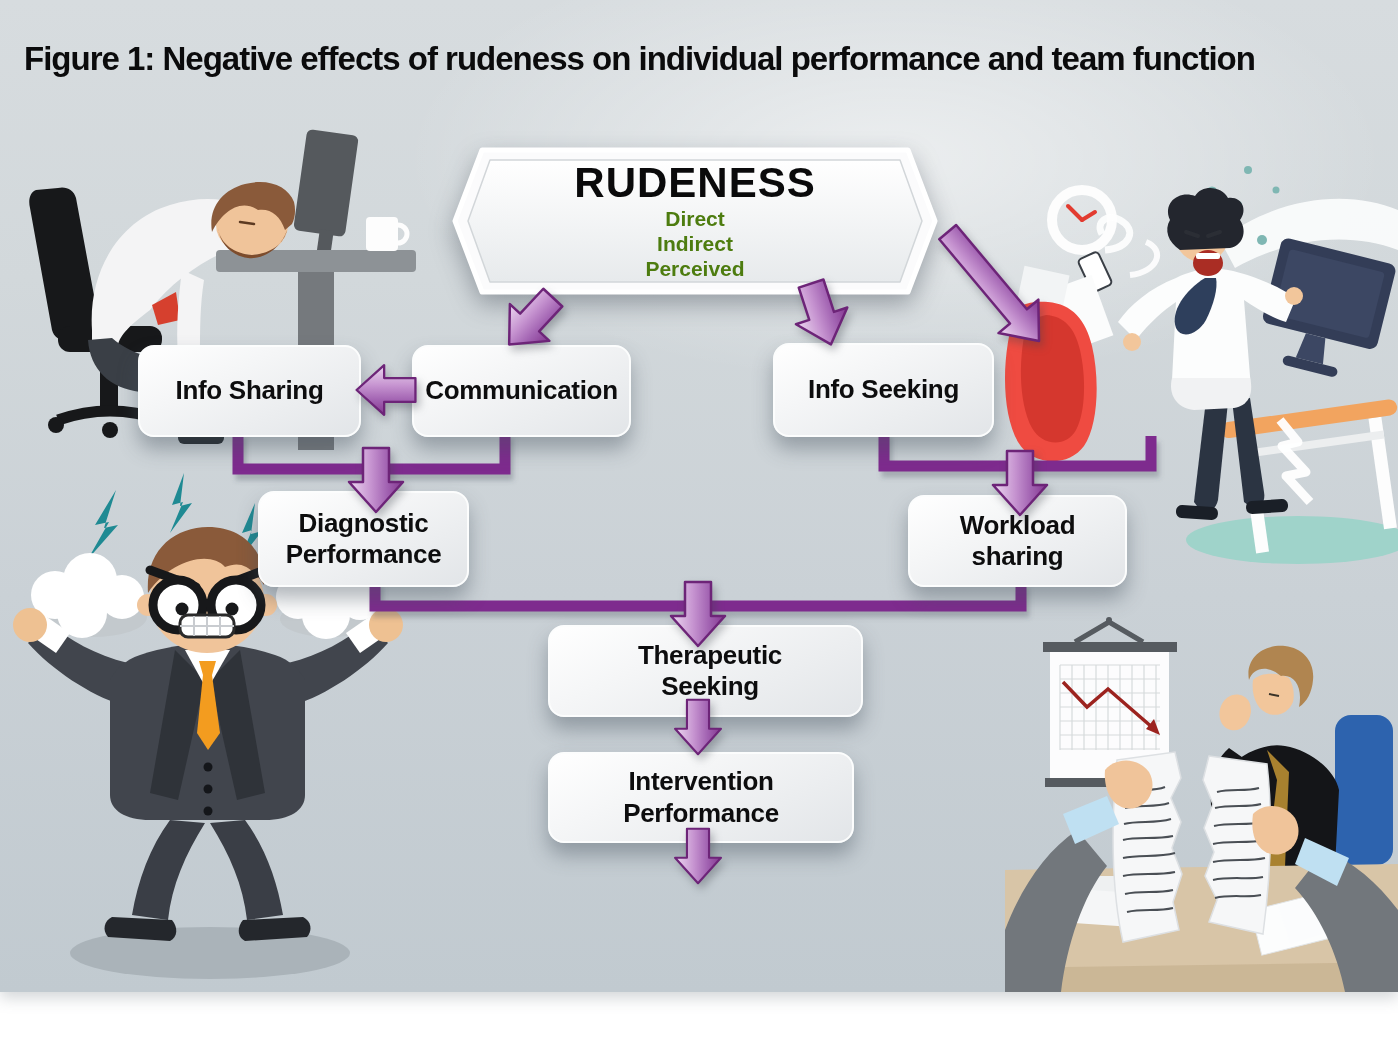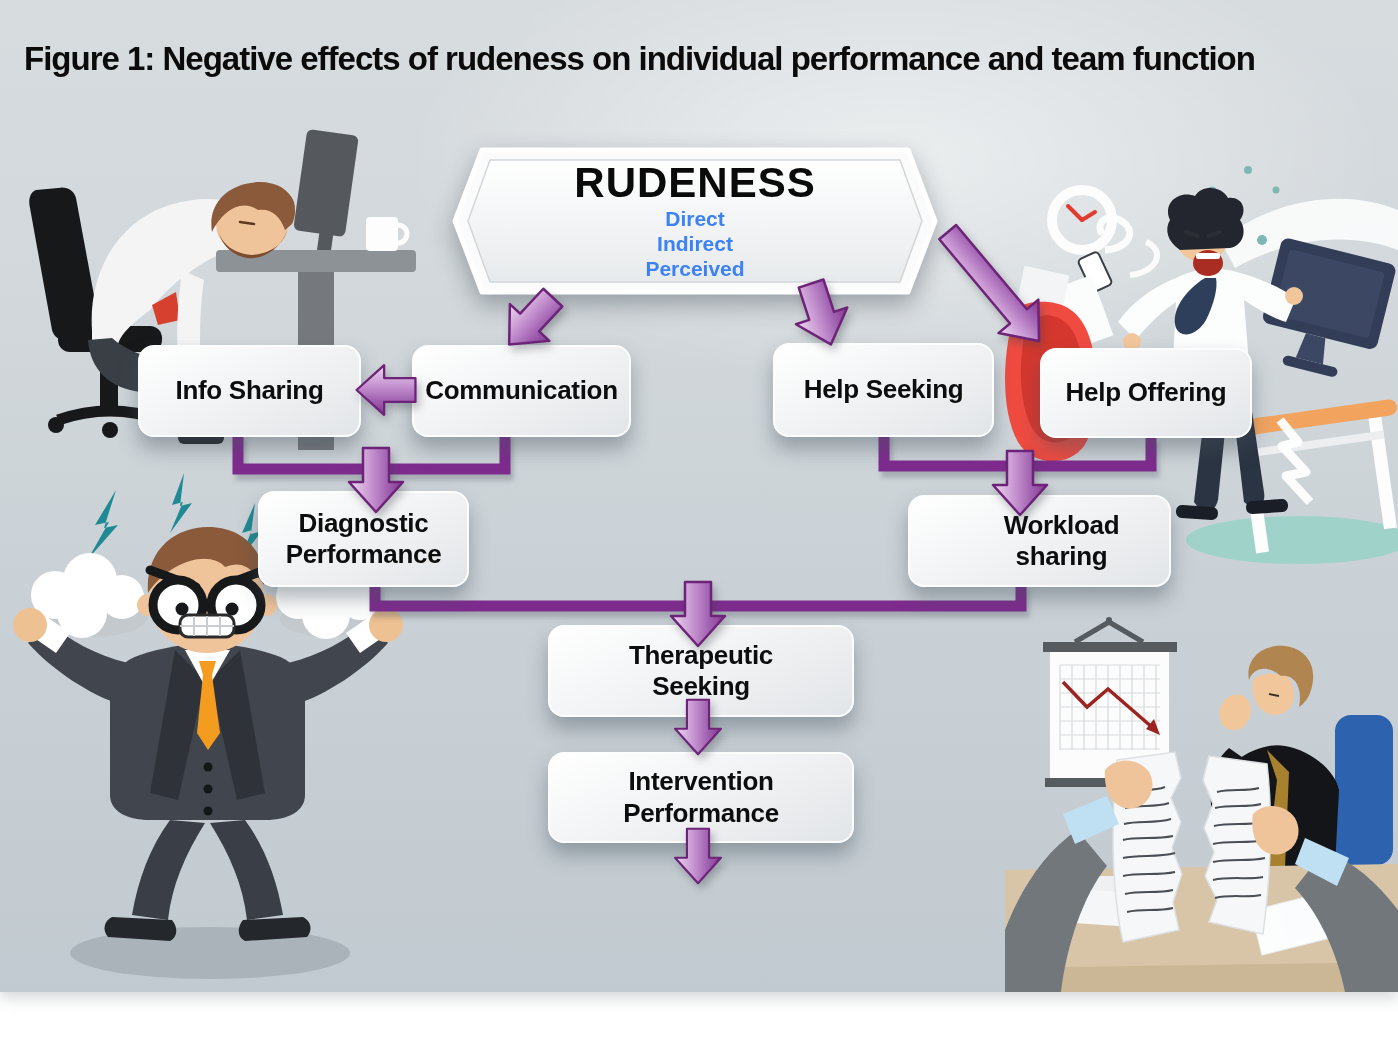--- a/index.html
+++ b/index.html
@@ -43,7 +43,7 @@
   #banner .banner-text{position:absolute;inset:0;display:flex;flex-direction:column;
         align-items:center;justify-content:center;text-align:center;}
   #banner .heading{font-size:42px;font-weight:bold;letter-spacing:1px;color:#0a0a0b;line-height:1.05;}
-  #banner .btype{font-size:21px;font-weight:bold;color:#3b82f6;line-height:25px;}
+  #banner .btype{font-size:21px;font-weight:bold;color:#4d7c0f;line-height:25px;}
 </style>
 </head>
 <body>

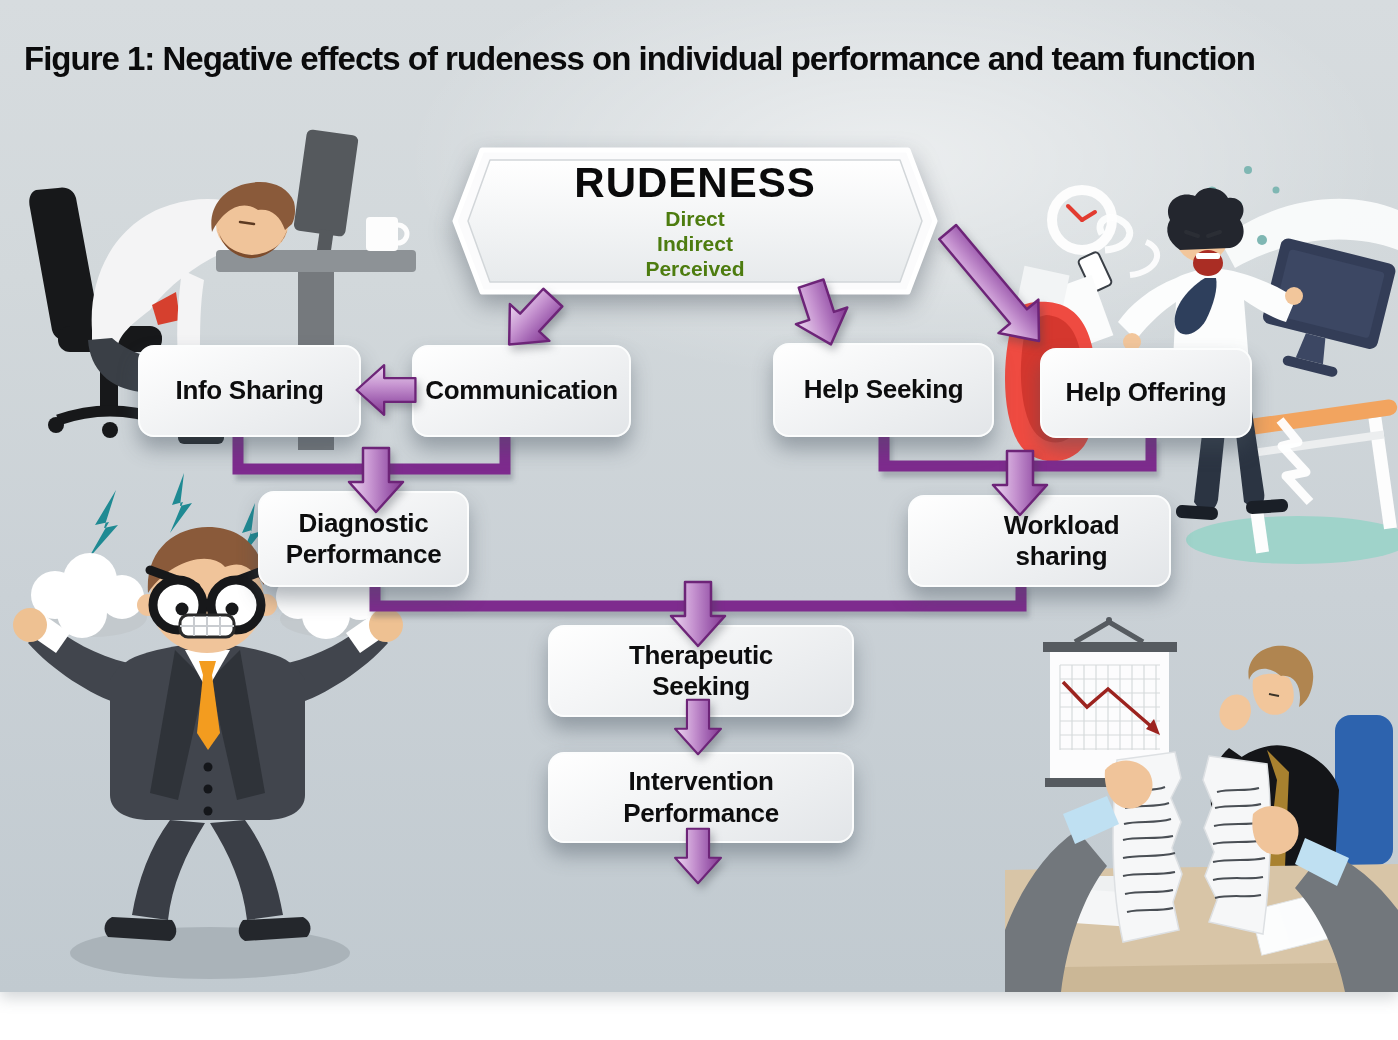--- a/index.html
+++ b/index.html
@@ -347,7 +347,7 @@
     <span>Communication</span>
   </div>
   <div class="node" id="n-seek">
-    <span>Help Seeking</span>
+    <span>Info Seeking</span>
   </div>
   <div class="node" id="n-offer">
     <span>Help Offering</span>

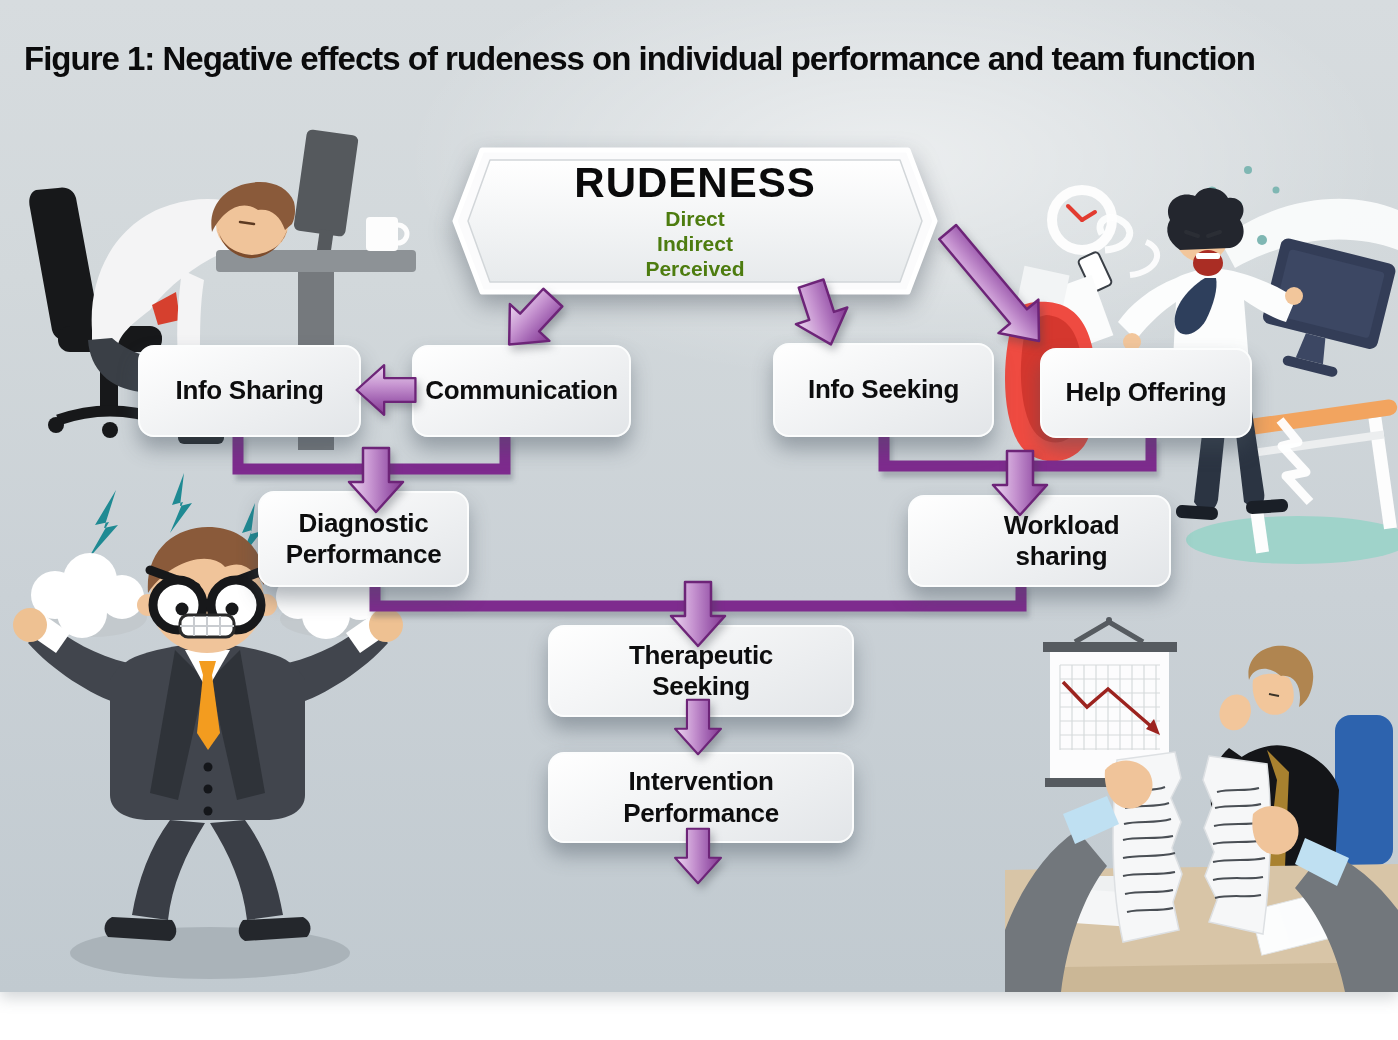--- a/index.html
+++ b/index.html
@@ -349,9 +349,6 @@
   <div class="node" id="n-seek">
     <span>Info Seeking</span>
   </div>
-  <div class="node" id="n-offer">
-    <span>Help Offering</span>
-  </div>
   <div class="node" id="n-diag">
     <span>Diagnostic</span>
     <span>Performance</span>

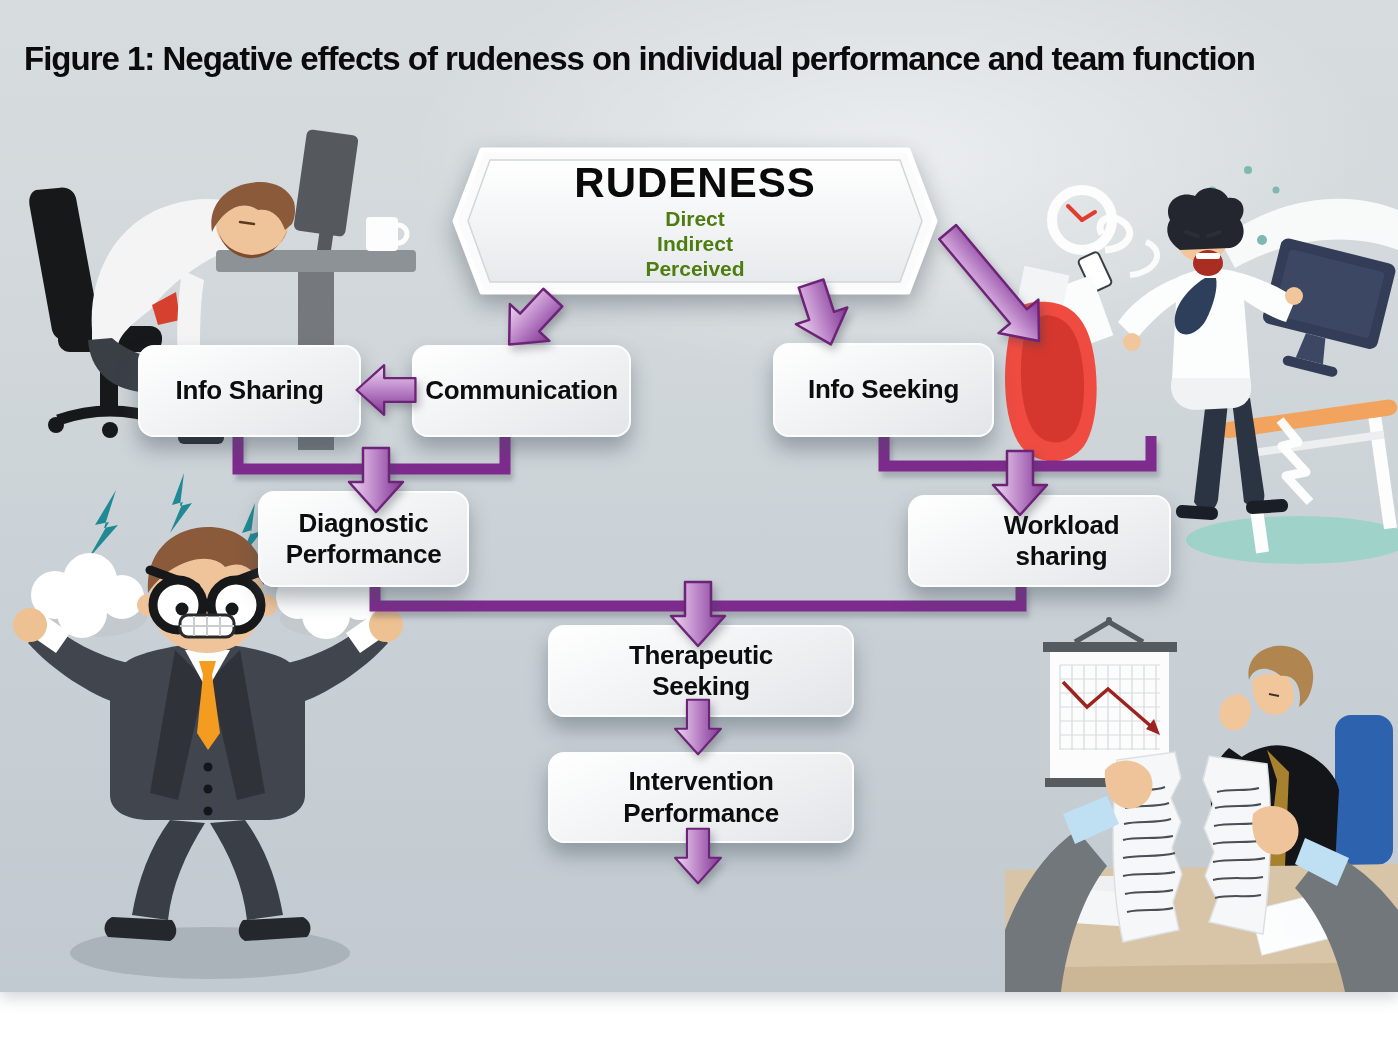--- a/index.html
+++ b/index.html
@@ -33,7 +33,7 @@
   #n-seek {left:773px;top:343px;width:217px;height:90px;}
   #n-offer{left:1040px;top:348px;width:208px;height:86px;}
   #n-diag {left:258px;top:491px;width:207px;height:92px;}
-  #n-work {left:908px;top:495px;width:215px;height:88px;padding-left:44px;}
+  #n-work {left:908px;top:495px;width:215px;height:88px;}
   #n-ther {left:548px;top:625px;width:302px;height:88px;}
   #n-intv {left:548px;top:752px;width:302px;height:87px;}
   #n-outc {left:548px;top:877px;width:302px;height:86px;}

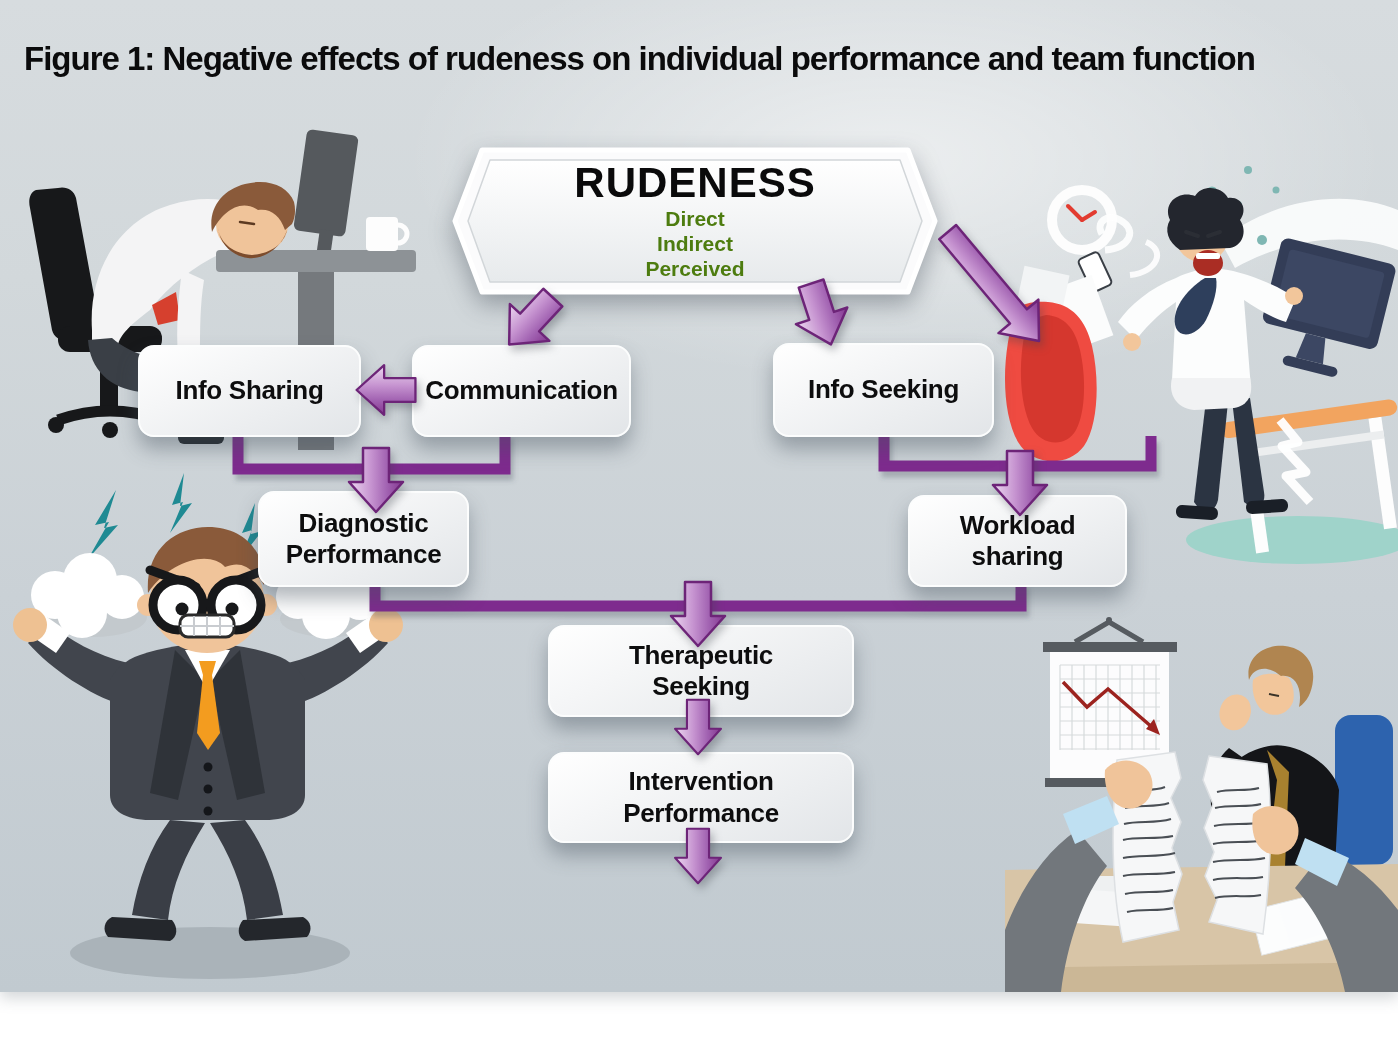--- a/index.html
+++ b/index.html
@@ -34,7 +34,7 @@
   #n-offer{left:1040px;top:348px;width:208px;height:86px;}
   #n-diag {left:258px;top:491px;width:207px;height:92px;}
   #n-work {left:908px;top:495px;width:215px;height:88px;}
-  #n-ther {left:548px;top:625px;width:302px;height:88px;}
+  #n-ther {left:548px;top:625px;width:302px;height:88px;padding-left:9px;}
   #n-intv {left:548px;top:752px;width:302px;height:87px;}
   #n-outc {left:548px;top:877px;width:302px;height:86px;}
   

